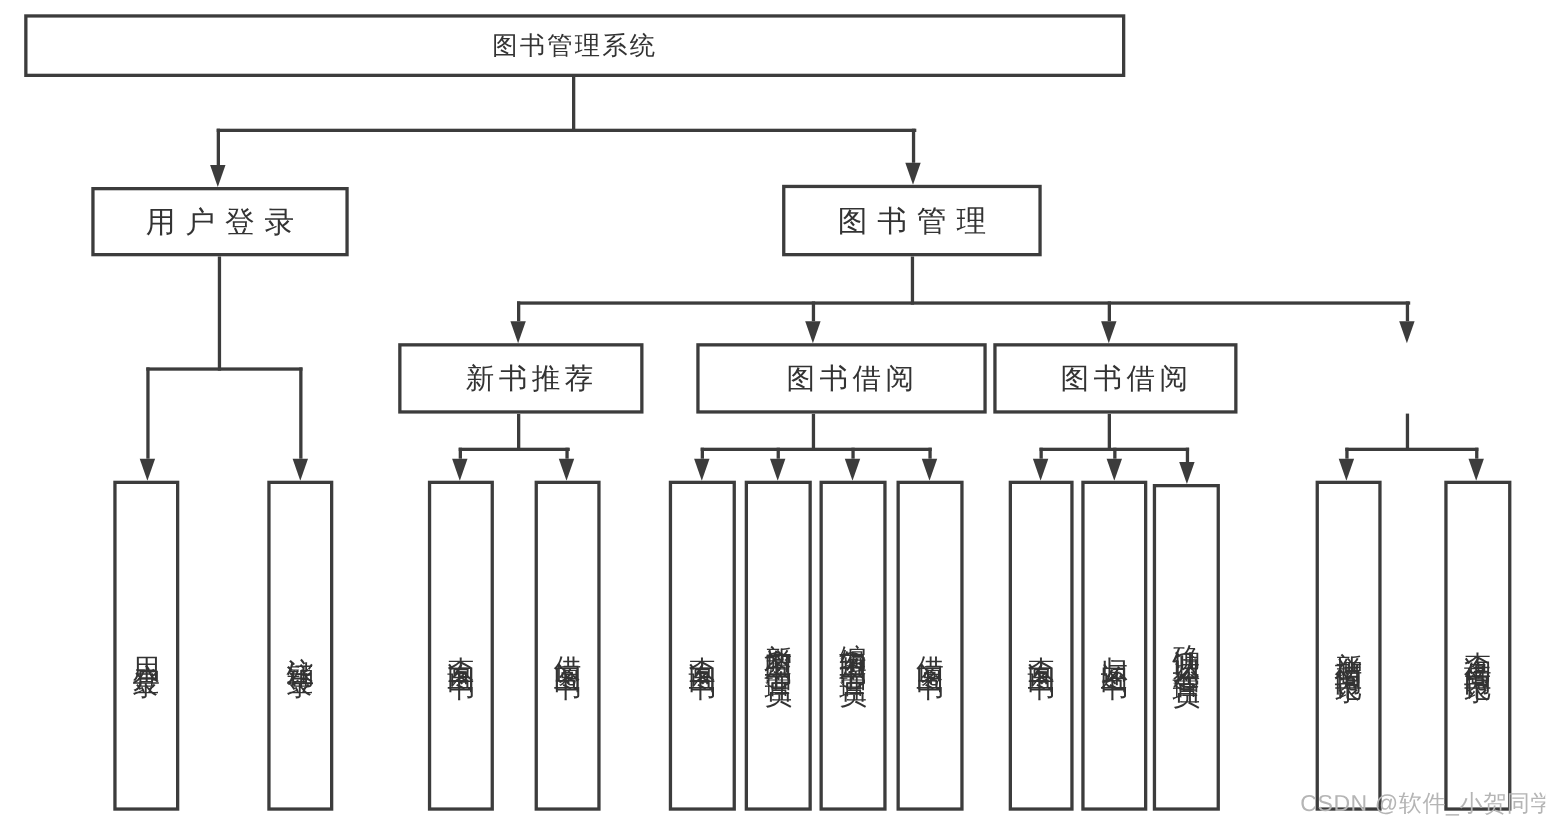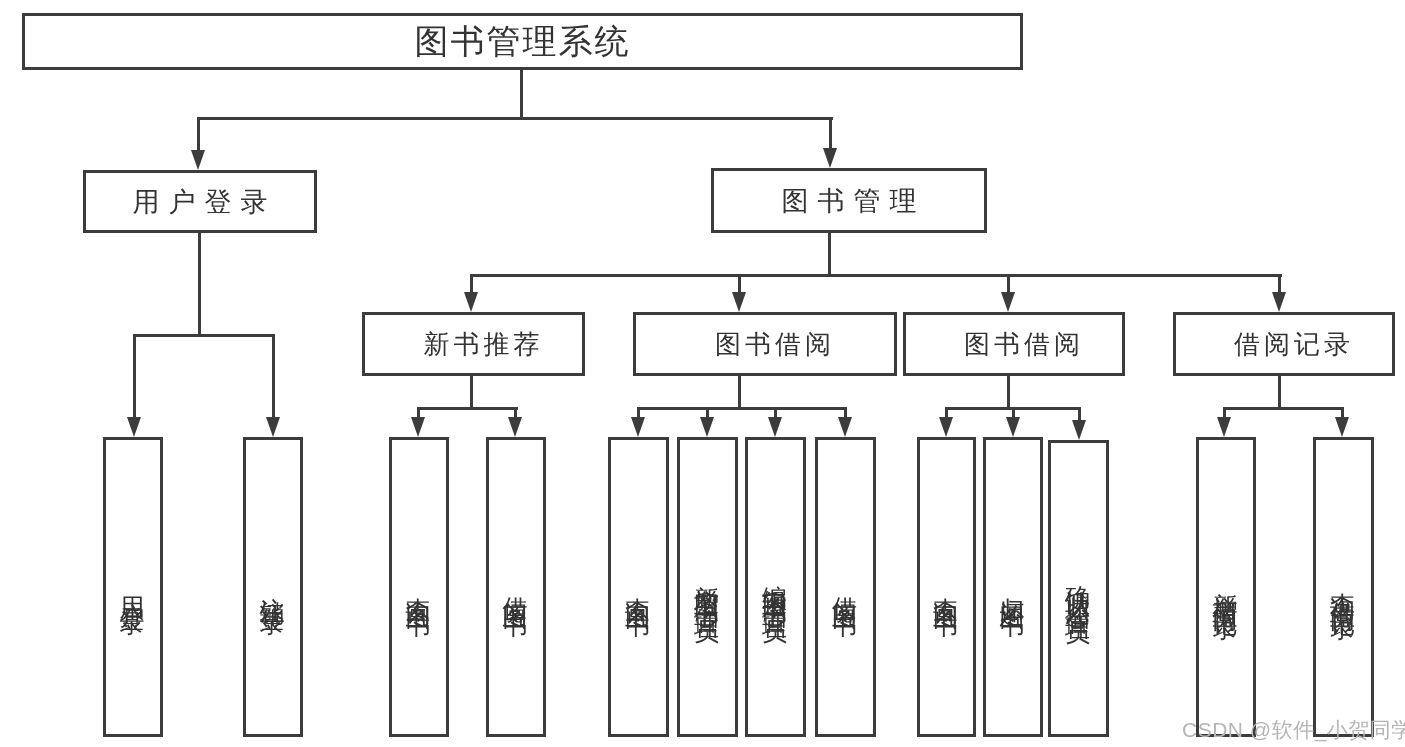--- a/index.html
+++ b/index.html
@@ -24,7 +24,7 @@
     z-index: 2;
   }
   .box .lbl { white-space: nowrap; }
-  .root-box  { font-size: 34px; letter-spacing: 2px; }
+  .root-box  { font-size: 23px; letter-spacing: 2px; }
   .l2-box    { font-size: 27px; letter-spacing: 9px; }
   .l2-box .lbl { text-indent: 9px; }
   .l3-box    { font-size: 26px; letter-spacing: 4px; padding-left: 16px; }

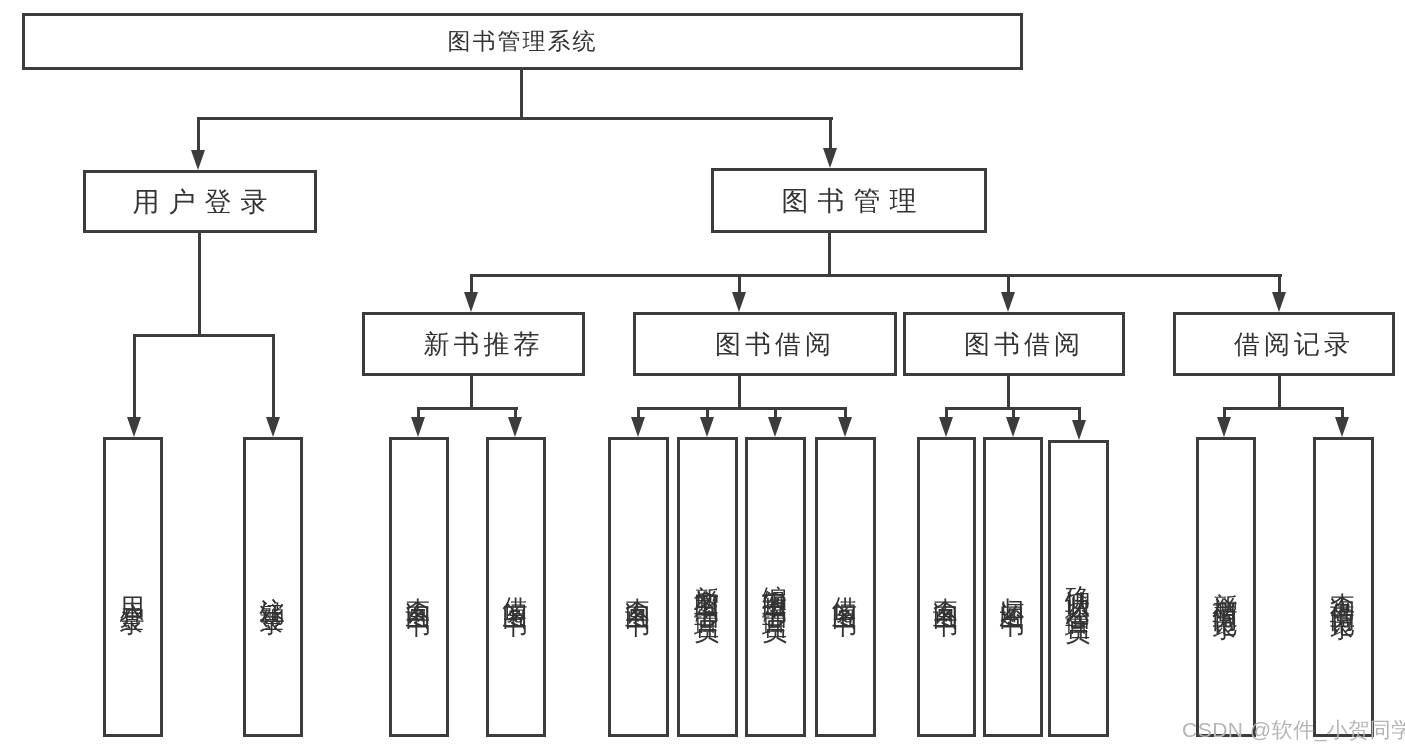--- a/index.html
+++ b/index.html
@@ -69,7 +69,7 @@
   <div class="box l2-box" style="left:83px; top:170px; width:234px; height:63px;">
     <span class="lbl">用户登录</span>
   </div>
-  <div class="box l2-box" style="left:711px; top:168px; width:276px; height:65px;">
+  <div class="box l2-box" style="left:711px; top:168px; width:236px; height:65px;">
     <span class="lbl">图书管理</span>
   </div>
 

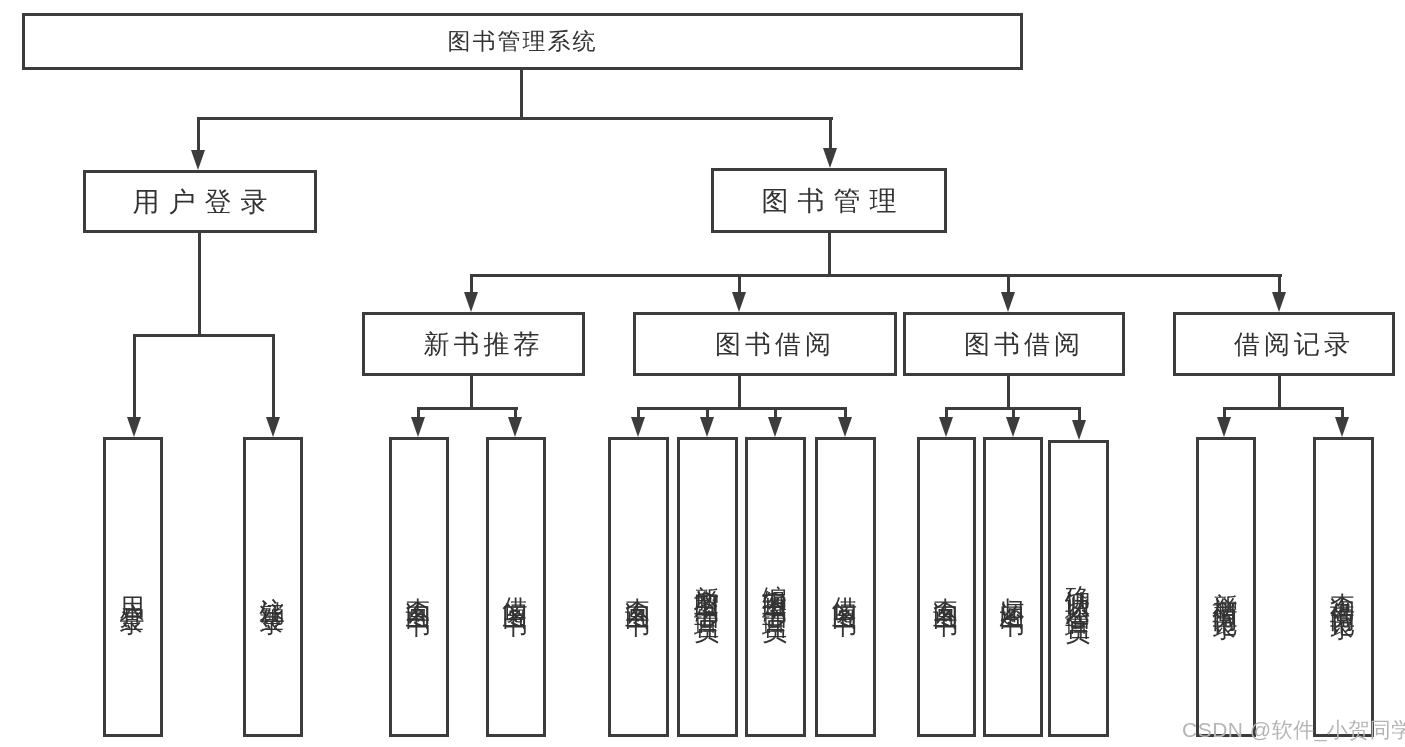--- a/index.html
+++ b/index.html
@@ -81,9 +81,6 @@
   </div>
   <div class="box l3-box" style="left:903px; top:312px; width:222px; height:64px;">
     <span class="lbl">图书借阅</span>
-  </div>
-  <div class="box l3-box" style="left:1173px; top:312px; width:222px; height:64px;">
-    <span class="lbl">借阅记录</span>
   </div>
 
   <div class="box leaf-box" style="left:103px; top:437px; width:60px; height:300px;">

